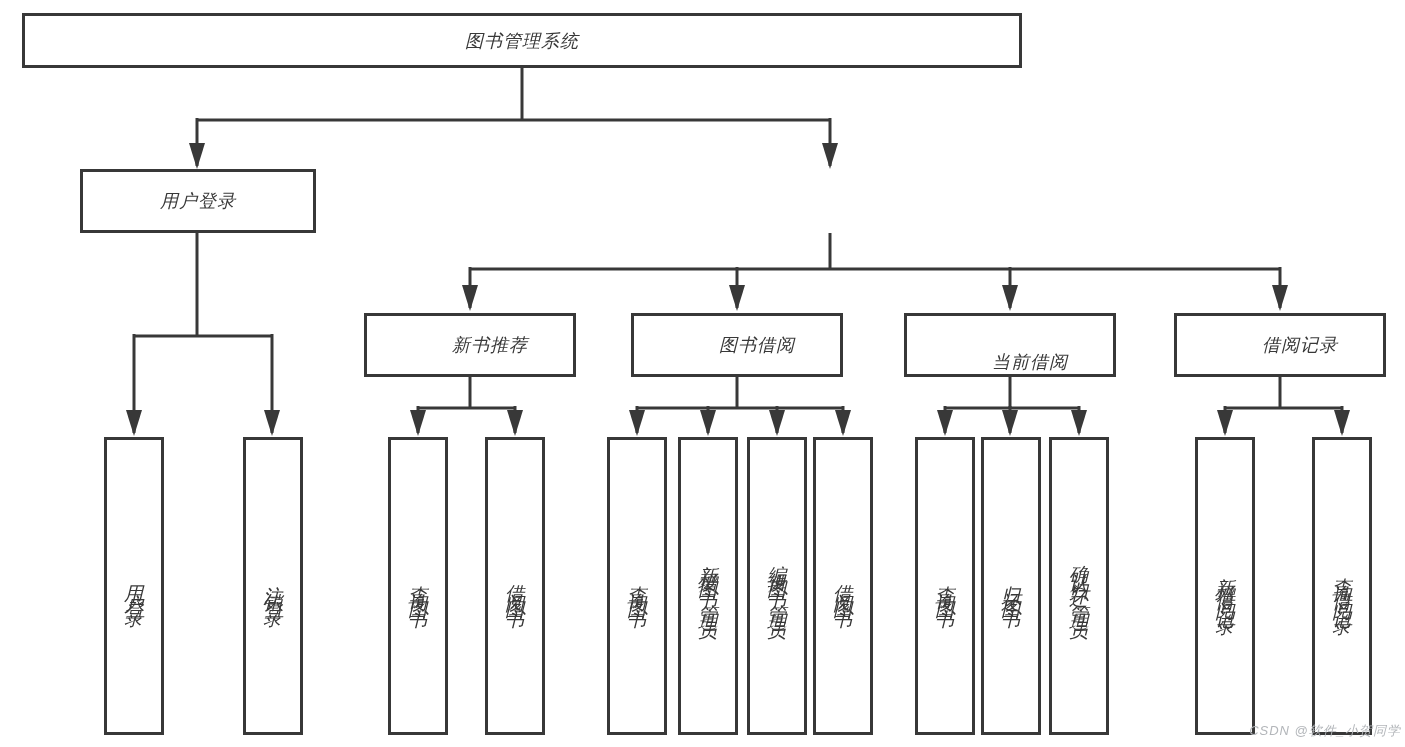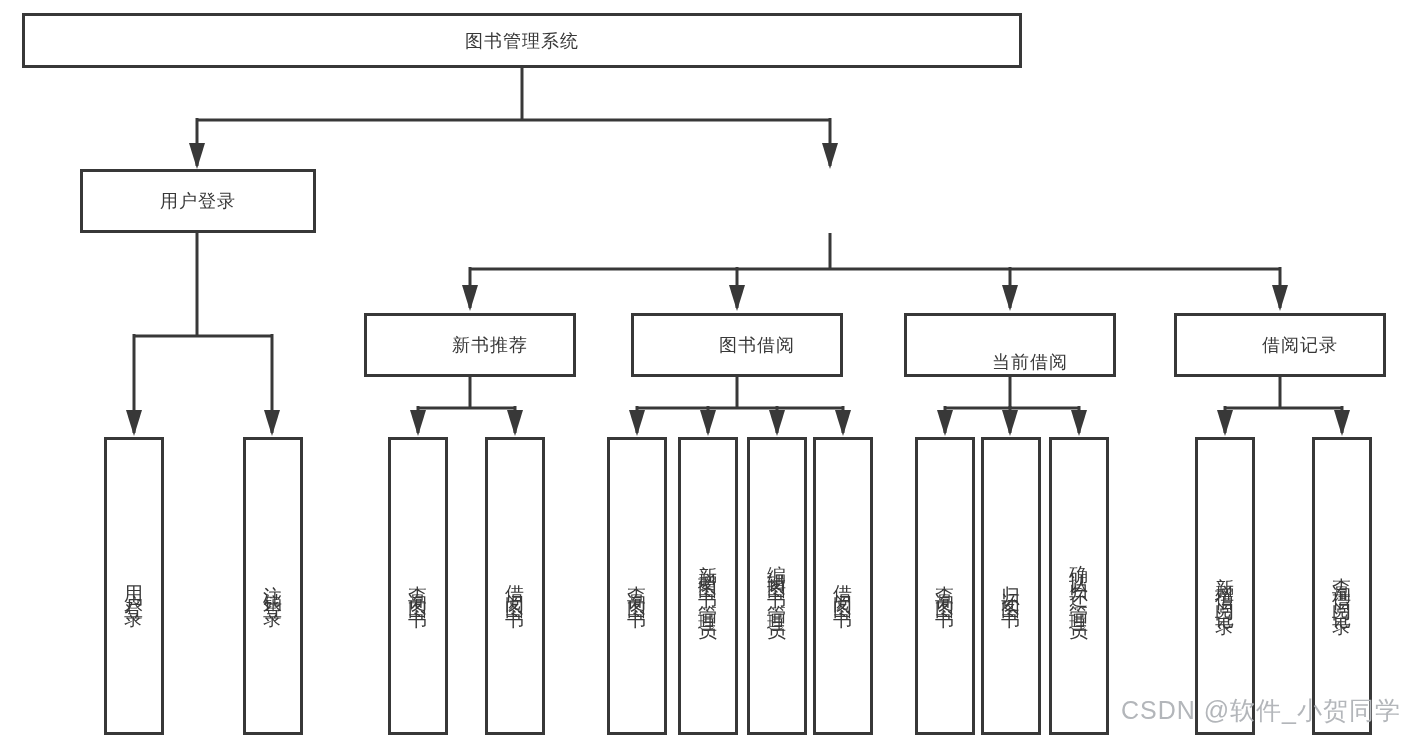--- a/index.html
+++ b/index.html
@@ -6,7 +6,7 @@
   .canvas{
     position:relative;width:1405px;height:747px;background:var(--bg,#fff);
     font-family:"Liberation Sans","DejaVu Sans",sans-serif;
-    color:var(--text,#383838);overflow:hidden;
+    color:var(--text,#383838);overflow:hidden;font-style:italic;
   }
   .edges{position:absolute;left:0;top:0;}
   .box{

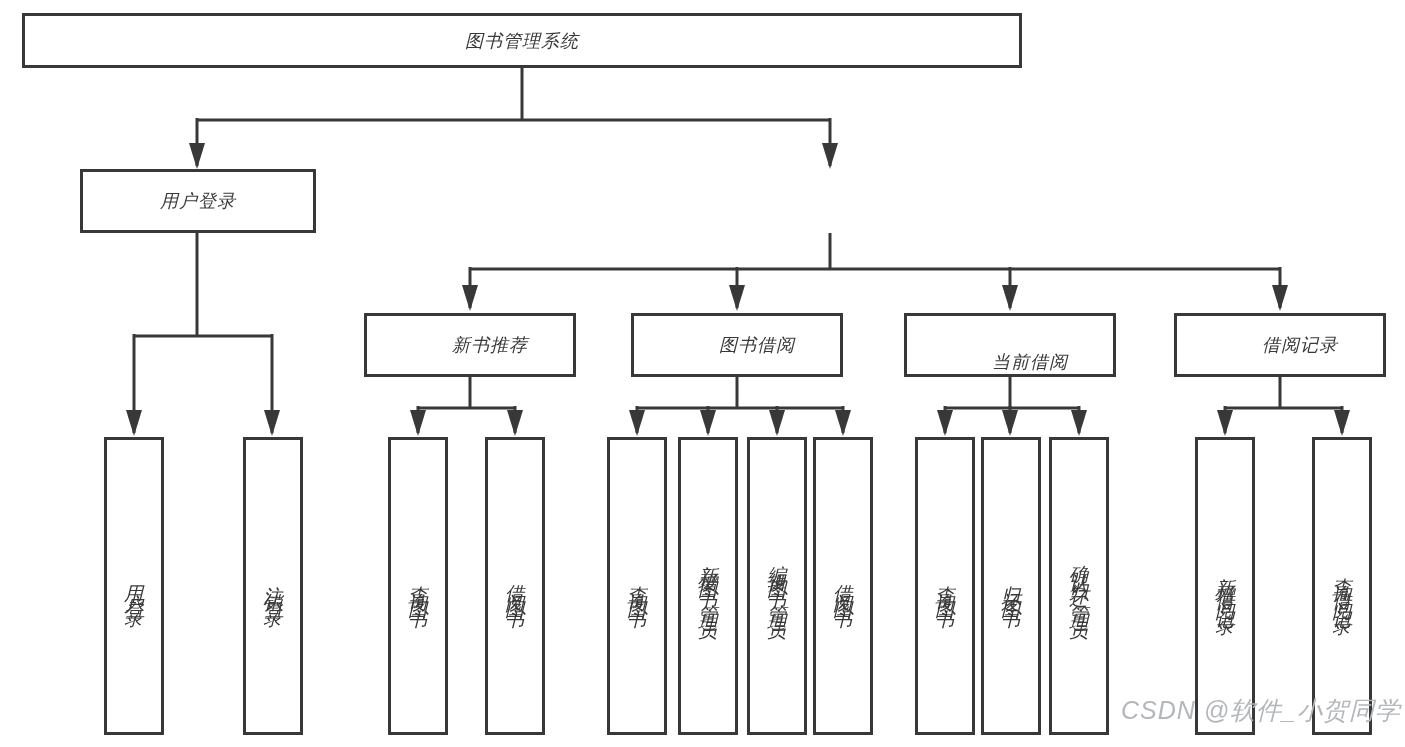--- a/index.html
+++ b/index.html
@@ -24,8 +24,8 @@
     font-size:19px;letter-spacing:8px;line-height:1;white-space:nowrap;
   }
   .watermark{
-    position:absolute;right:4px;bottom:20px;z-index:5;
-    font-size:25px;letter-spacing:1px;color:var(--wm,#b3b6ba);
+    position:absolute;right:4px;bottom:7px;z-index:5;
+    font-size:13px;letter-spacing:1px;color:var(--wm,#b3b6ba);
     background:transparent;
   }
 </style>

